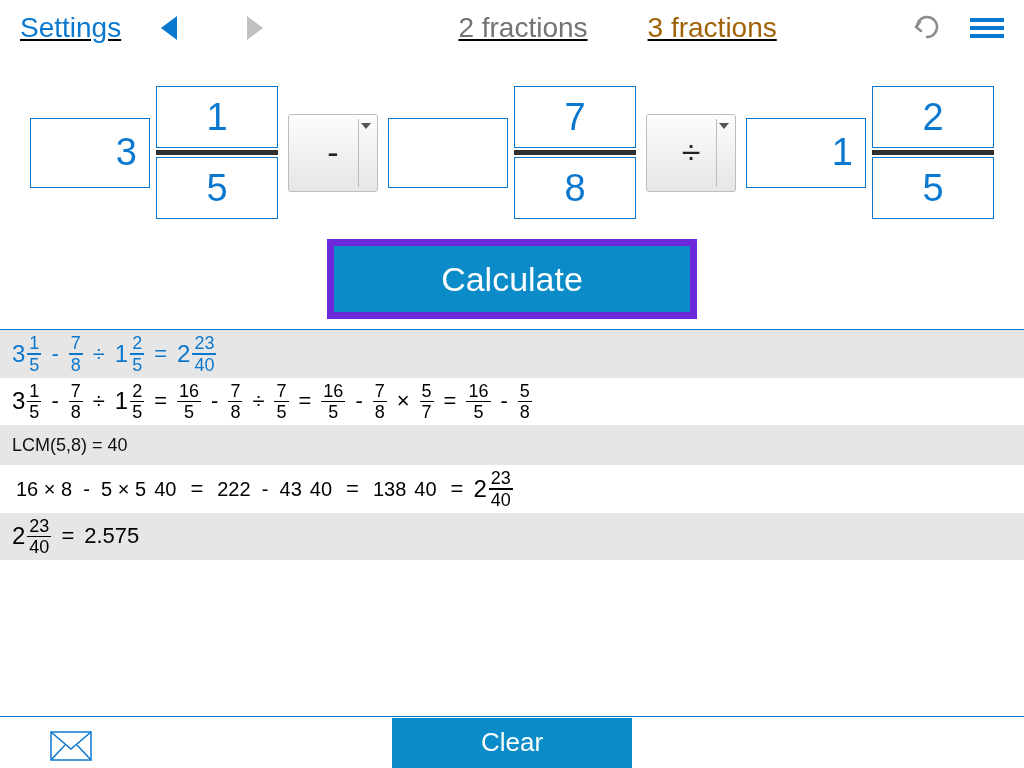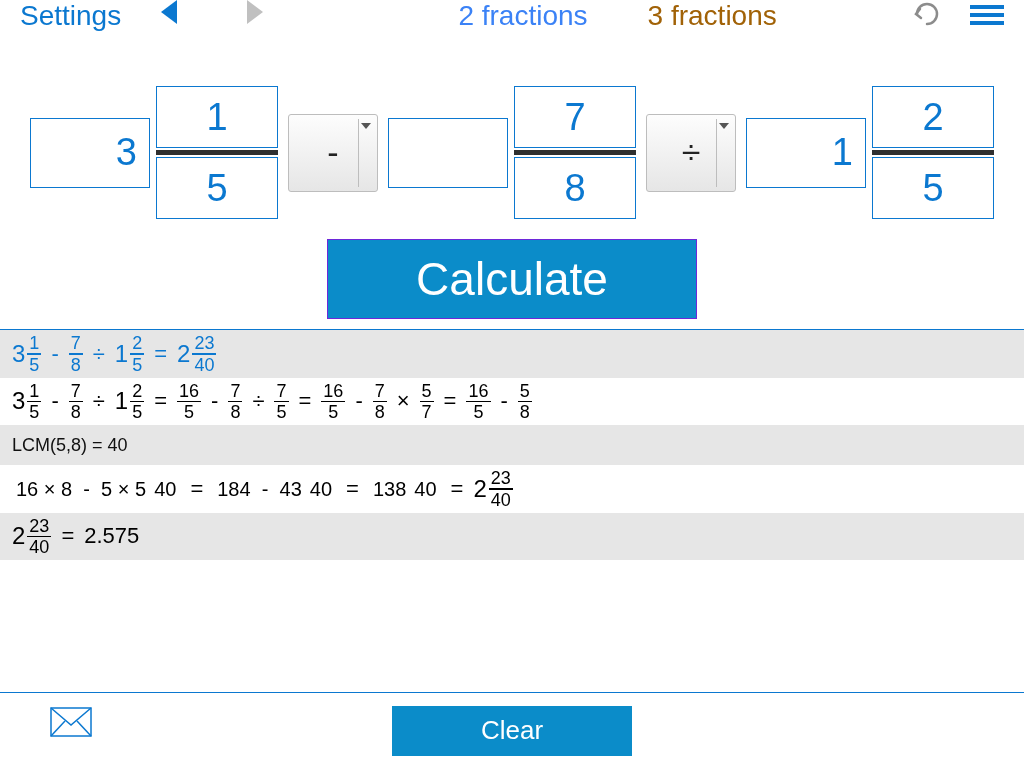--- a/index.html
+++ b/index.html
@@ -4,7 +4,7 @@
 <style>
   * { box-sizing: border-box; }
   html, body { margin:0; padding:0; width:1024px; height:768px; font-family:-apple-system, "Helvetica Neue", Arial, sans-serif; background:#fff; color:#000; overflow:hidden; }
-  .header { display:flex; align-items:flex-start; height:56px; padding:0 10px; }
+  .header { display:flex; align-items:center; height:56px; padding:14px 10px;text-decoration:underline; }
   .settings-link { color:#0b78d0; font-size:28px; font-weight:300; padding-left:10px; padding-right:40px; cursor:pointer; }
   .nav-arrows { display:flex; align-items:center; gap:70px; padding-right:60px; }
   .arrow-left, .arrow-right { width:0; height:0; border-top:12px solid transparent; border-bottom:12px solid transparent; }

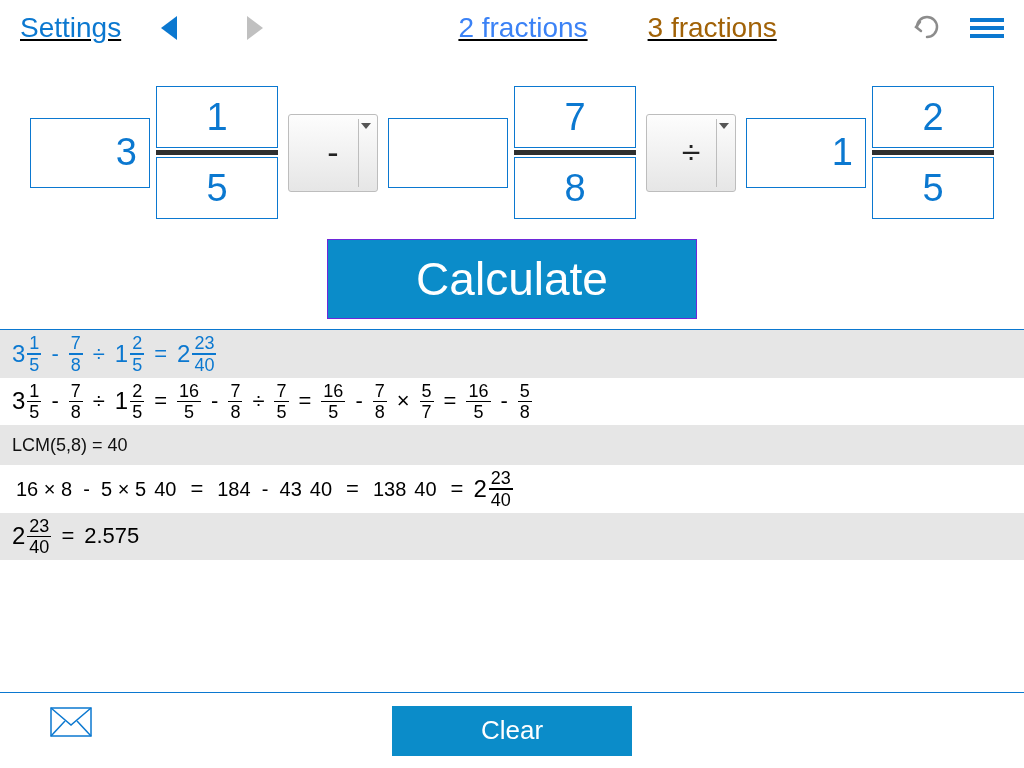--- a/index.html
+++ b/index.html
@@ -12,7 +12,7 @@
   .arrow-right { border-left:16px solid #c0c0c0; }
   .tabs { display:flex; gap:60px; flex:1; justify-content:center; }
   .tab { font-size:28px; font-weight:300; cursor:pointer; }
-  .tab.active { color:#3b82f6; }
+  .tab.active { color:#737373; }
   .tab.inactive { color:#a16207; }
   .header-right { display:flex; align-items:center; gap:28px; padding-right:10px; }
   .undo-icon { color:#8c8c8c; cursor:pointer; }

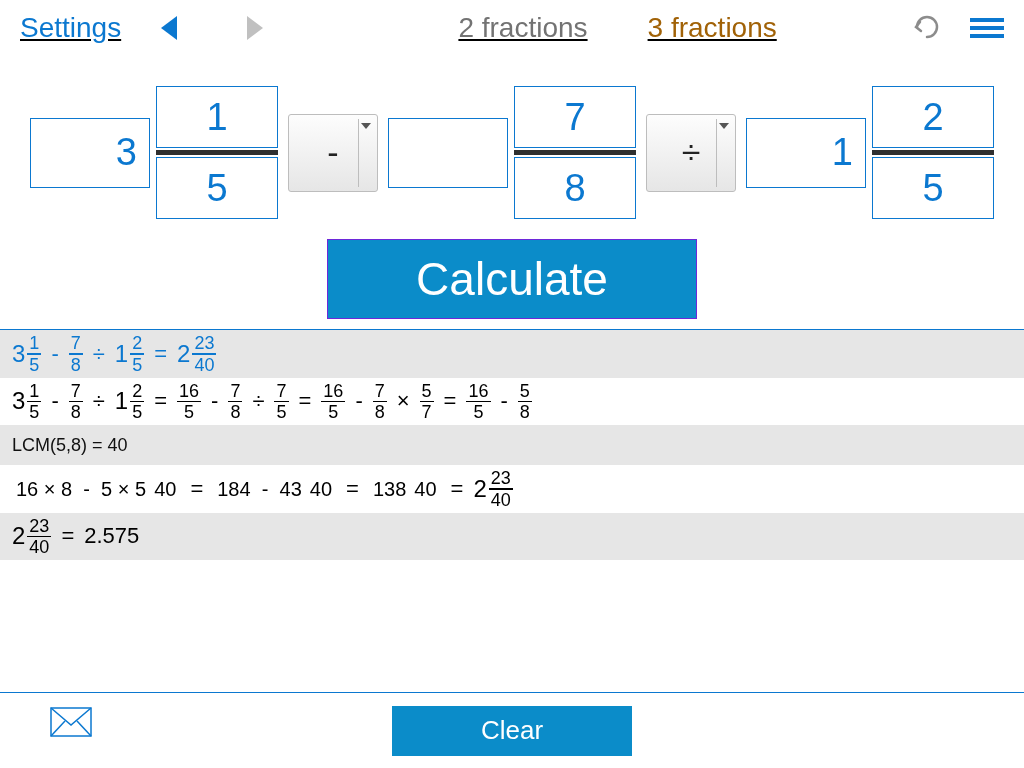--- a/index.html
+++ b/index.html
@@ -31,7 +31,7 @@
   .op-select::after { content:""; position:absolute; right:6px; top:8px; width:0; height:0; border-left:5px solid transparent; border-right:5px solid transparent; border-top:6px solid #555; }
   .op-select .divider { position:absolute; right:18px; top:4px; bottom:4px; width:1px; background:#bdbdbd; }
 
-  .calc-btn { display:block; margin:20px auto 10px; width:370px; height:80px; background:#0b8cc9; color:#fff; border:1px solid #6d28d9; font-size:46px; font-weight:300; cursor:pointer; }
+  .calc-btn { display:block; margin:20px auto 10px; width:370px; height:80px; background:#0b8cc9; color:#fff; border:7px solid #6d28d9; font-size:34px; font-weight:300; cursor:pointer; }
 
   .results { margin-top:8px; border-top:1px solid #0b78d0; }
   .res-row { padding:4px 12px; font-size:22px; display:flex; align-items:center; flex-wrap:wrap; gap:6px; min-height:40px; }

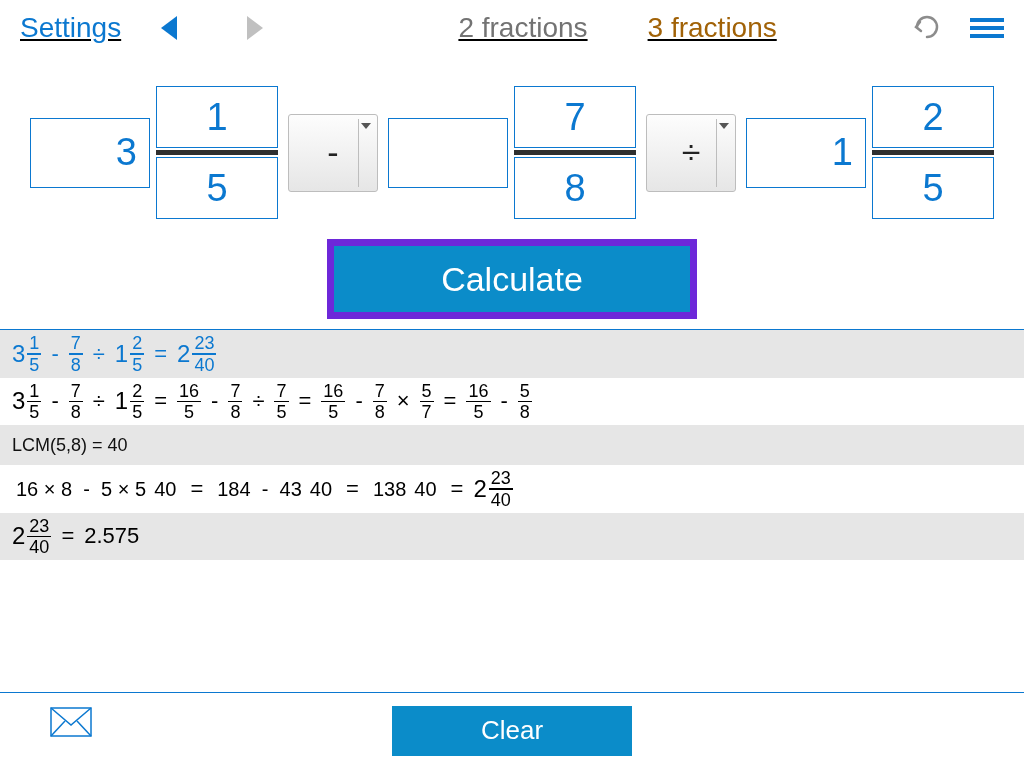--- a/index.html
+++ b/index.html
@@ -240,7 +240,7 @@
       </span>
     <span class="op">=</span>
     <span class="vf2">
-        <span class="top"><span>184</span>&nbsp;&nbsp;<span>-</span>&nbsp;&nbsp;<span>43</span></span>
+        <span class="top"><span>222</span>&nbsp;&nbsp;<span>-</span>&nbsp;&nbsp;<span>43</span></span>
         <span class="bar"></span>
         <span class="bot">40</span>
       </span>

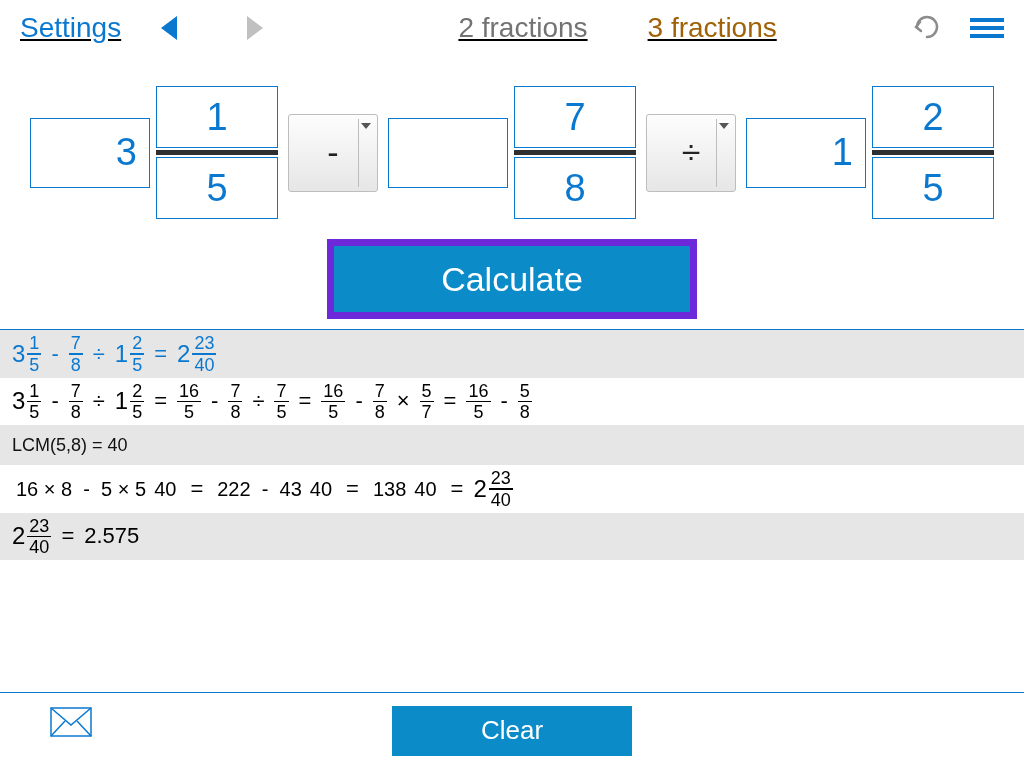--- a/index.html
+++ b/index.html
@@ -49,7 +49,7 @@
   .vf2 .top, .vf2 .bot { white-space:nowrap; padding:0 4px; }
   .vf2 .bar { width:100%; height:1.5px; background:#000; margin:2px 0; }
 
-  .footer { position:absolute; bottom:0; left:0; right:0; border-top:1px solid #0b78d0; display:flex; align-items:center; justify-content:center; height:76px; }
+  .footer { position:absolute; bottom:0; left:0; right:0; border-top:1px solid #0b78d0; display:flex; align-items:center; justify-content:center; height:52px; }
   .clear-btn { width:240px; height:50px; background:#0b8cc9; color:#fff; font-size:26px; font-weight:300; border:none; cursor:pointer; }
   .mail-icon { position:absolute; left:50px; top:14px; color:#0b78d0; cursor:pointer; }
   .lcm-row { font-size:18px; color:#111; padding:0 12px; }

